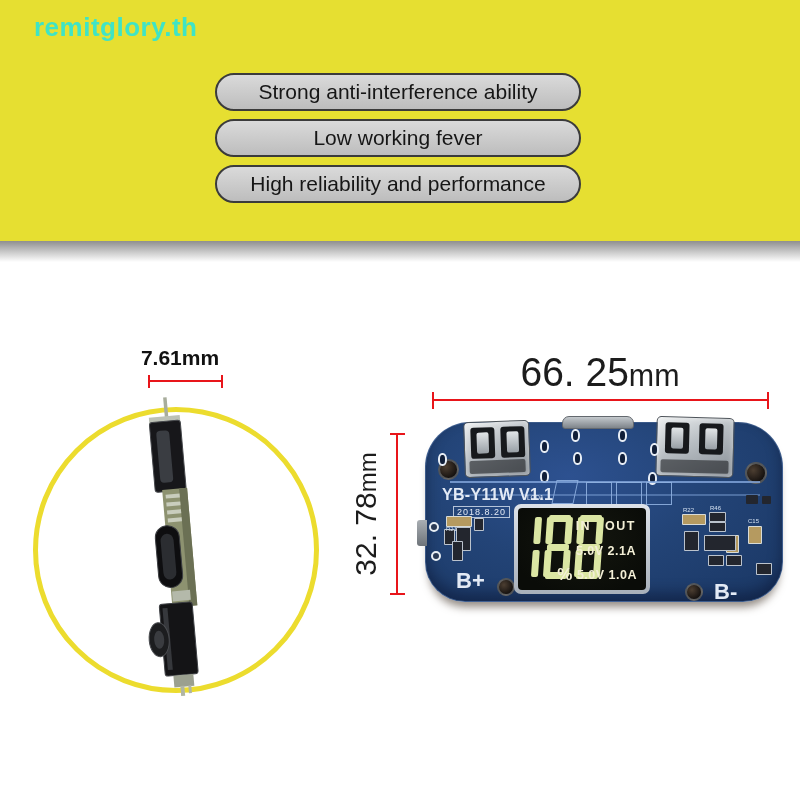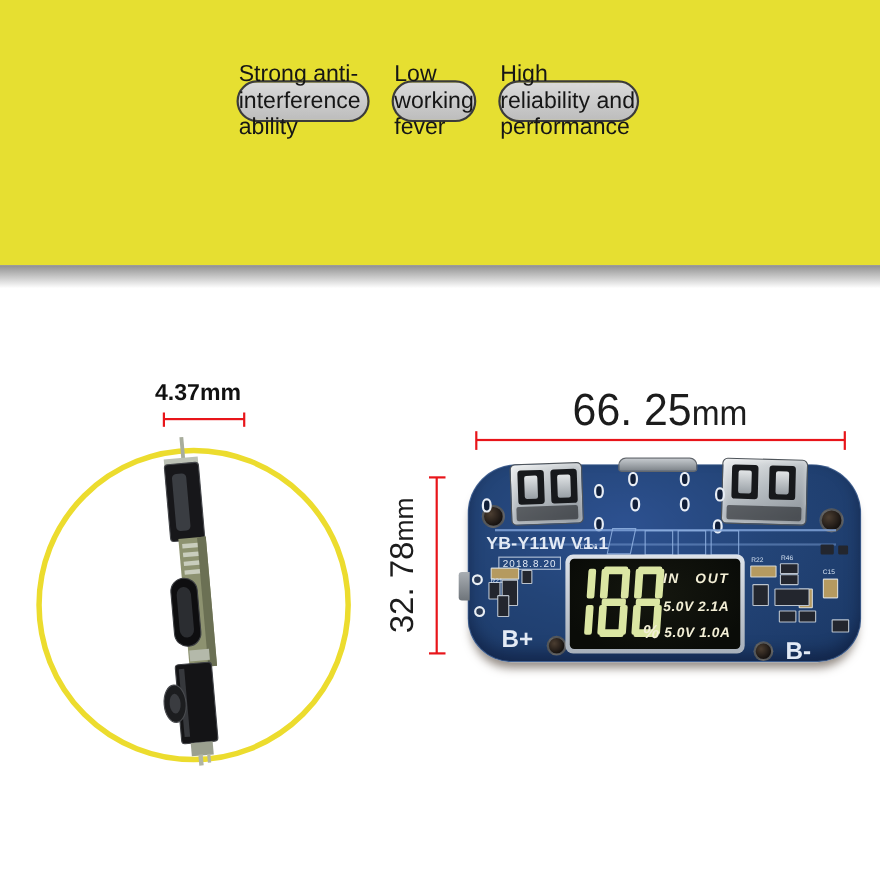--- a/index.html
+++ b/index.html
@@ -121,6 +121,7 @@
 
   <div class="banner"></div>
   <div class="banner-shadow"></div>
+  <div class="watermark">remitglory.th</div>
   <div class="pills">
     <div class="pill">
       <span>Strong anti-interference ability</span>

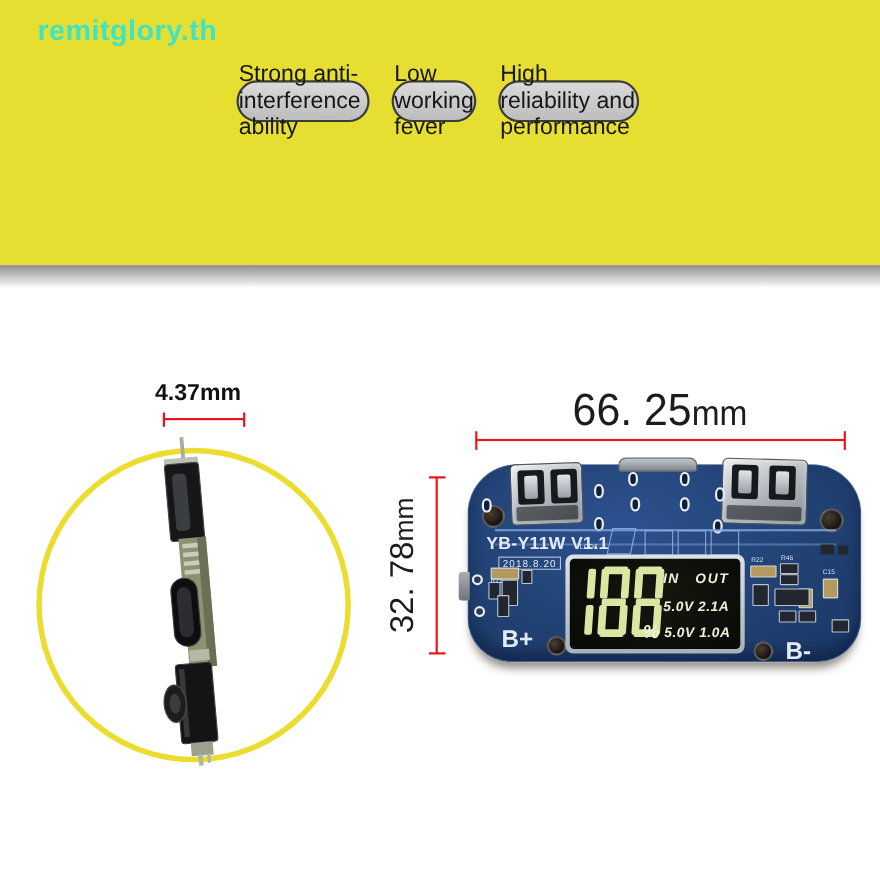--- a/index.html
+++ b/index.html
@@ -17,7 +17,7 @@
   .title{position:absolute;left:0;top:25px;width:800px;margin:0;text-align:center;
           font-size:31px;font-weight:bold;color:#101010;letter-spacing:-.3px;z-index:2;}
   .pills{position:absolute;left:215px;top:73px;width:366px;display:flex;
-          flex-direction:row;gap:20px;z-index:2;}
+          flex-direction:column;gap:8px;z-index:2;}
   .pill{height:38px;box-sizing:border-box;border:2px solid #3b3b3b;border-radius:20px;
           background:linear-gradient(#dadada,#bdbdbd);
           display:flex;align-items:center;justify-content:center;

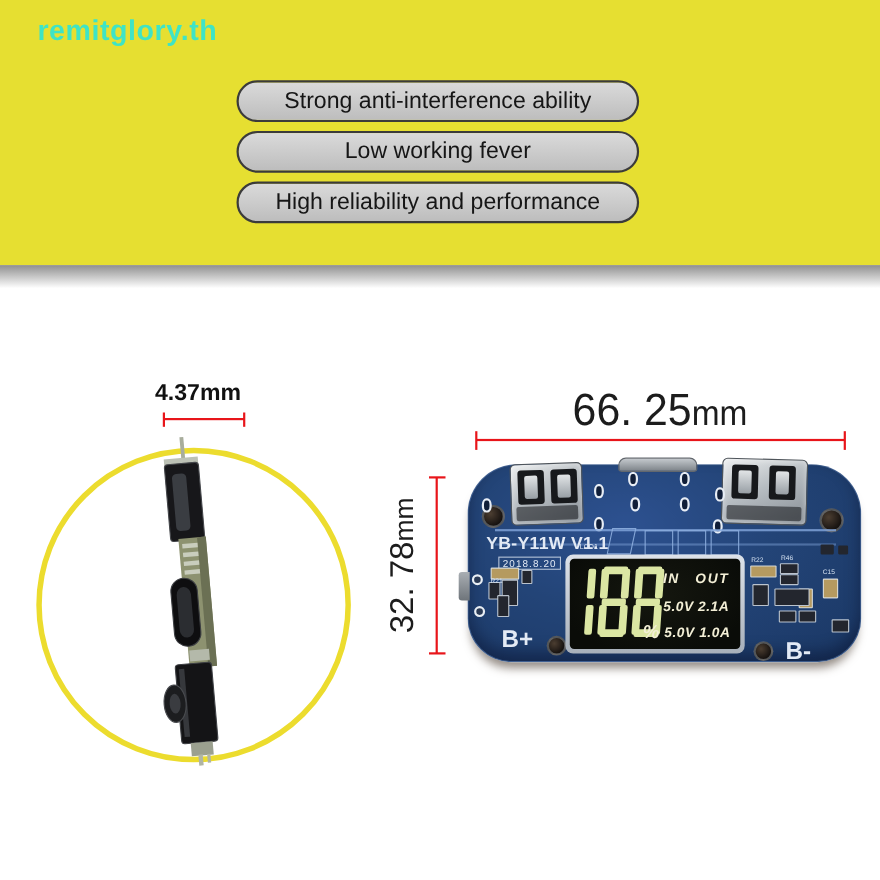--- a/index.html
+++ b/index.html
@@ -135,7 +135,7 @@
   </div>
 
   <div class="thick-label">
-    <span>4.37</span><span>mm</span>
+    <span>7.61</span><span>mm</span>
   </div>
   <div class="hline thick-line"></div>
   <div class="circle"></div>

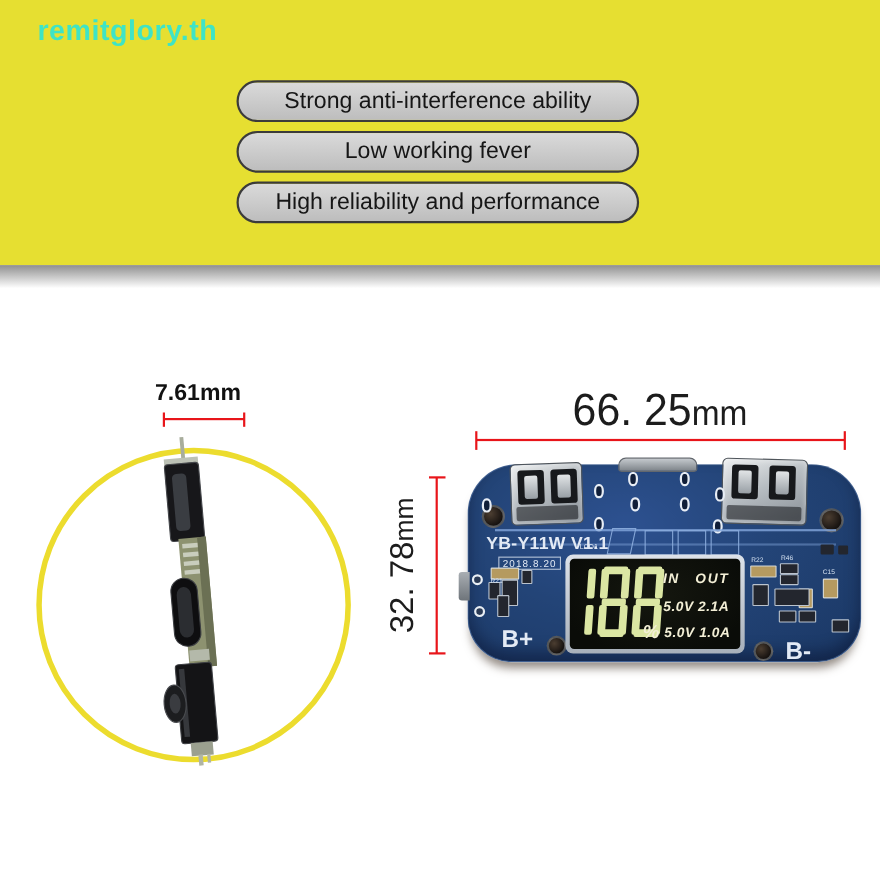--- a/index.html
+++ b/index.html
@@ -63,8 +63,8 @@
           background:#101e38;border:2.5px solid #e7edf5;}
   .trace{position:absolute;background:rgba(133,168,221,.8);}
   .trect{position:absolute;border:1.5px solid rgba(143,176,224,.9);background:transparent;}
-  .lcd-frame{position:absolute;left:88px;top:81px;width:163px;height:90px;box-sizing:border-box;
-          background:linear-gradient(#dde2e9,#a8b0ba);border-radius:7px;padding:4px;font-style:italic;}
+  .lcd-frame{position:absolute;left:88px;top:81px;width:136px;height:90px;box-sizing:border-box;
+          background:linear-gradient(#dde2e9,#a8b0ba);border-radius:7px;padding:4px;}
   .lcd-screen{position:relative;width:100%;height:100%;box-sizing:border-box;
           background:radial-gradient(ellipse at 50% 40%,#15170f,#0a0c08 80%);border-radius:4px;overflow:hidden;}
   .lcd-digits{position:absolute;left:8px;top:7px;height:64px;display:flex;gap:5px;

